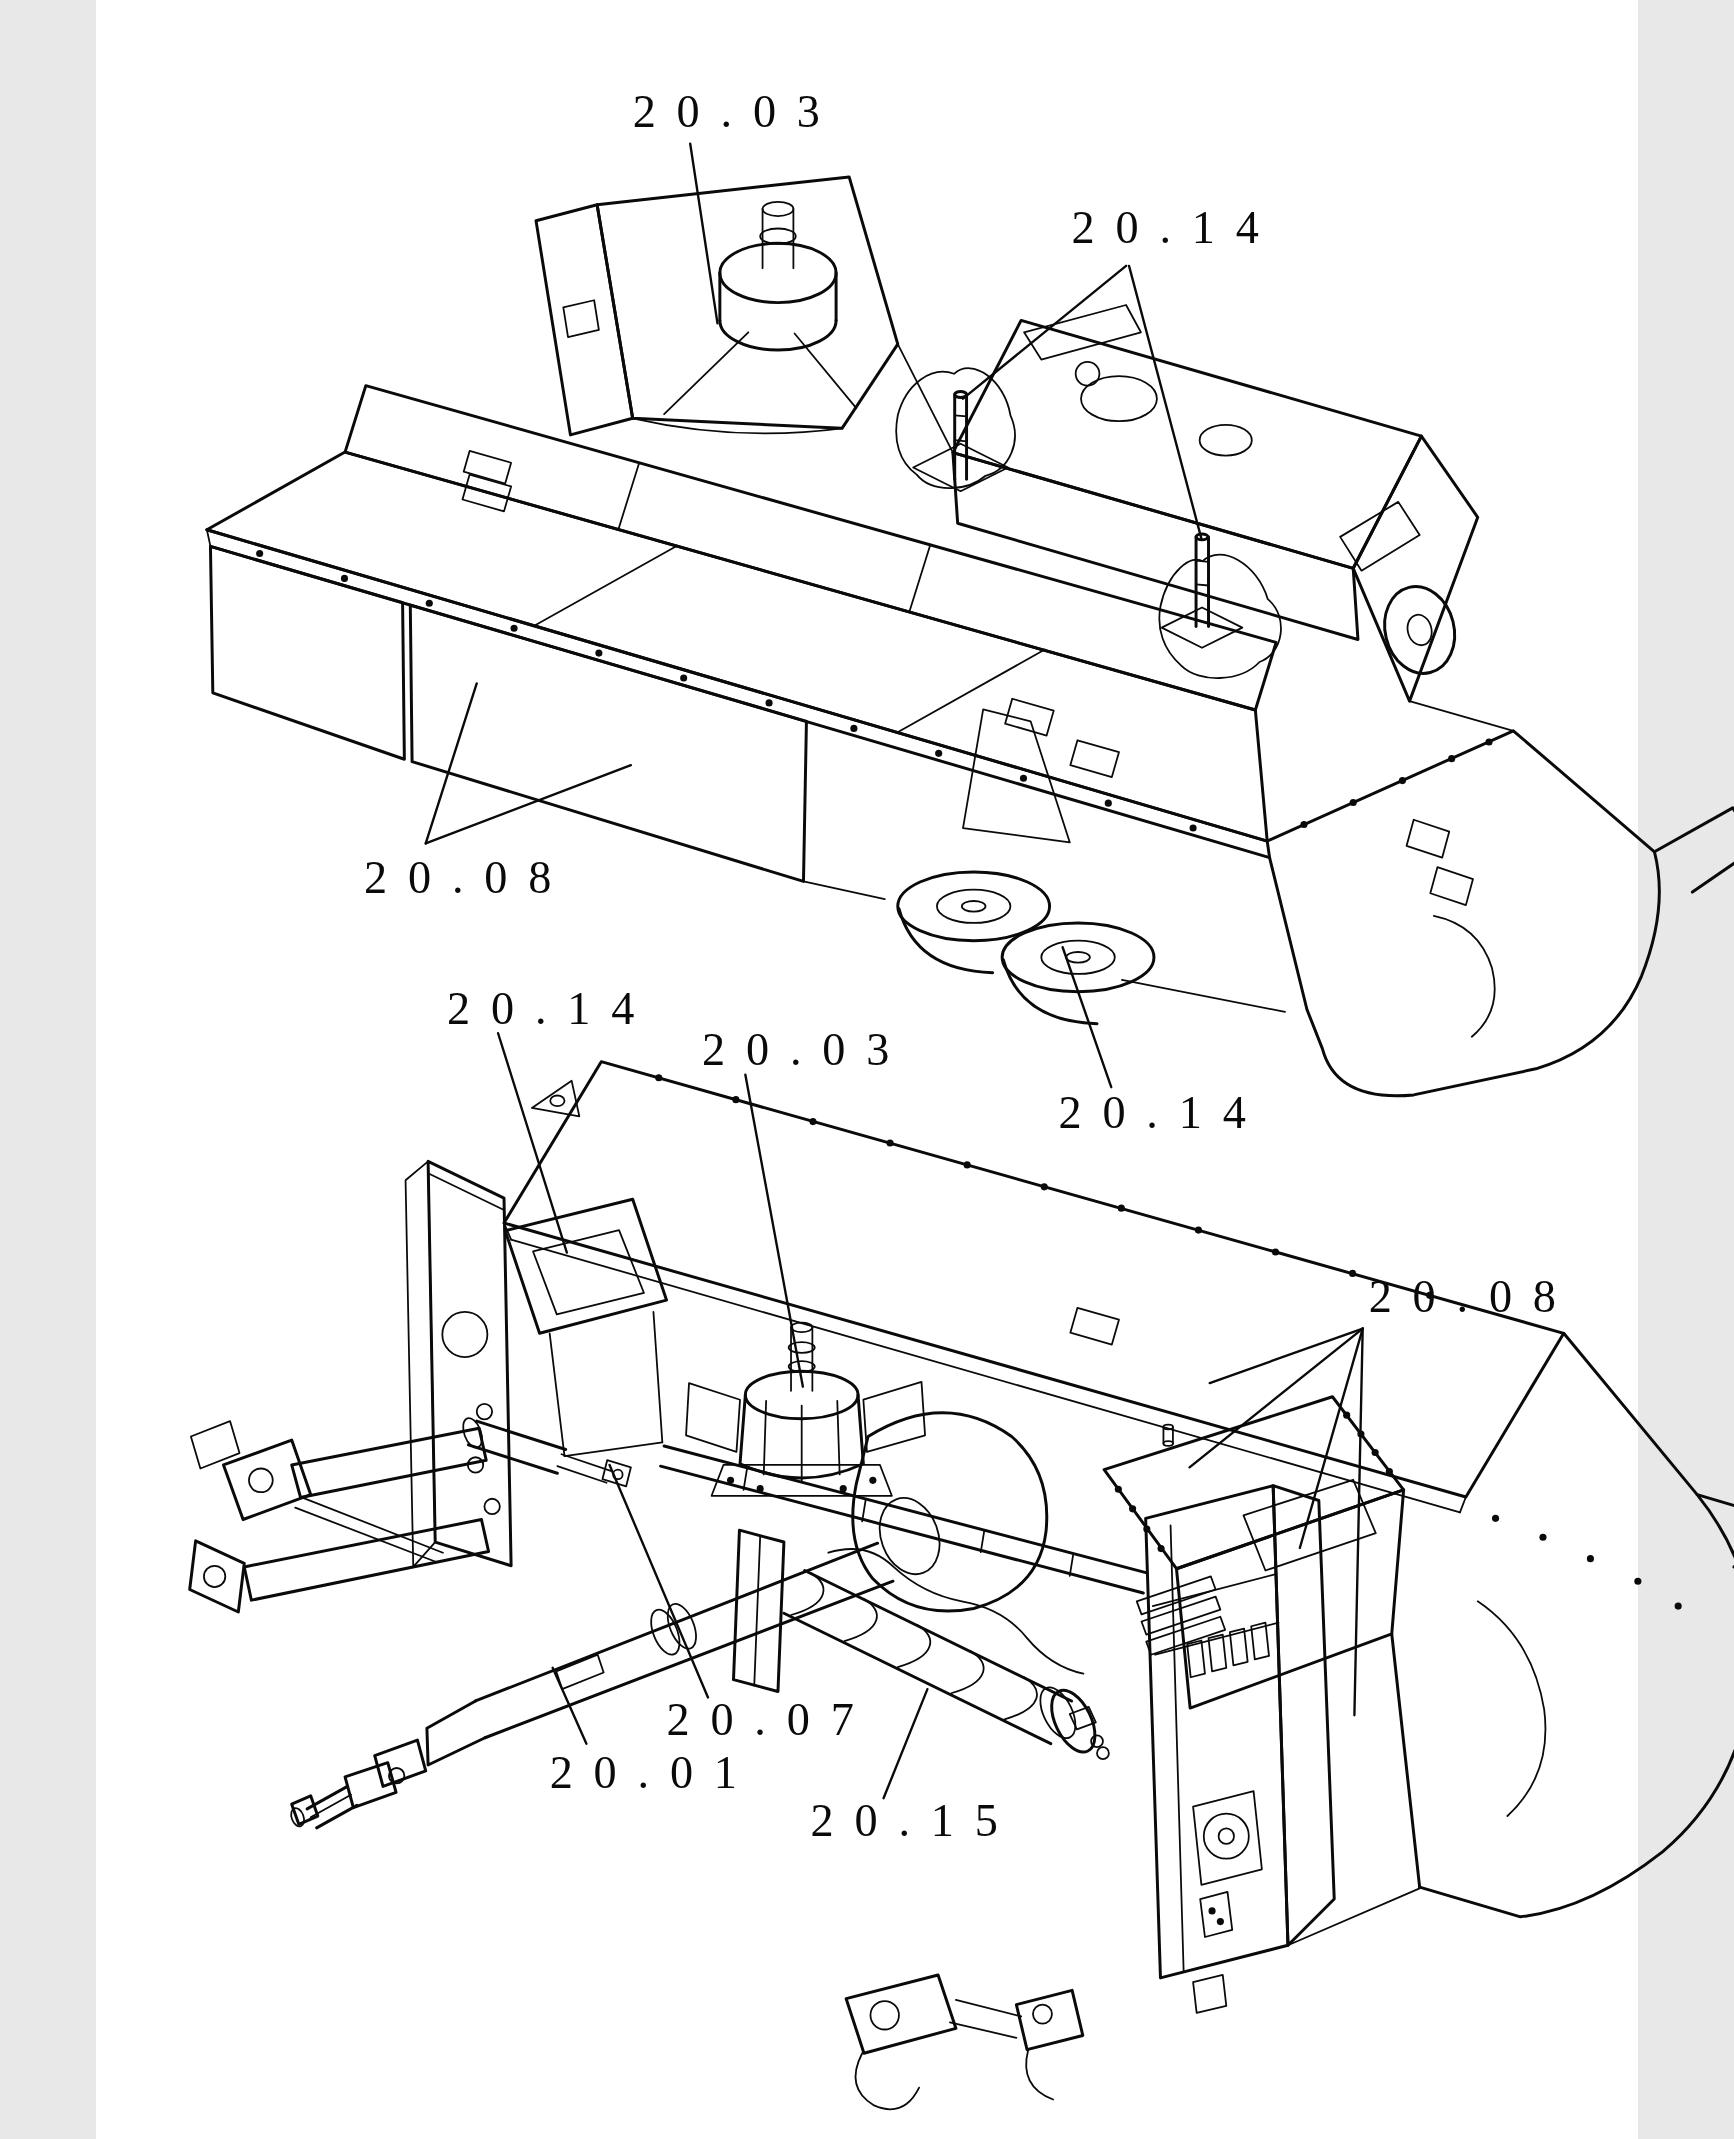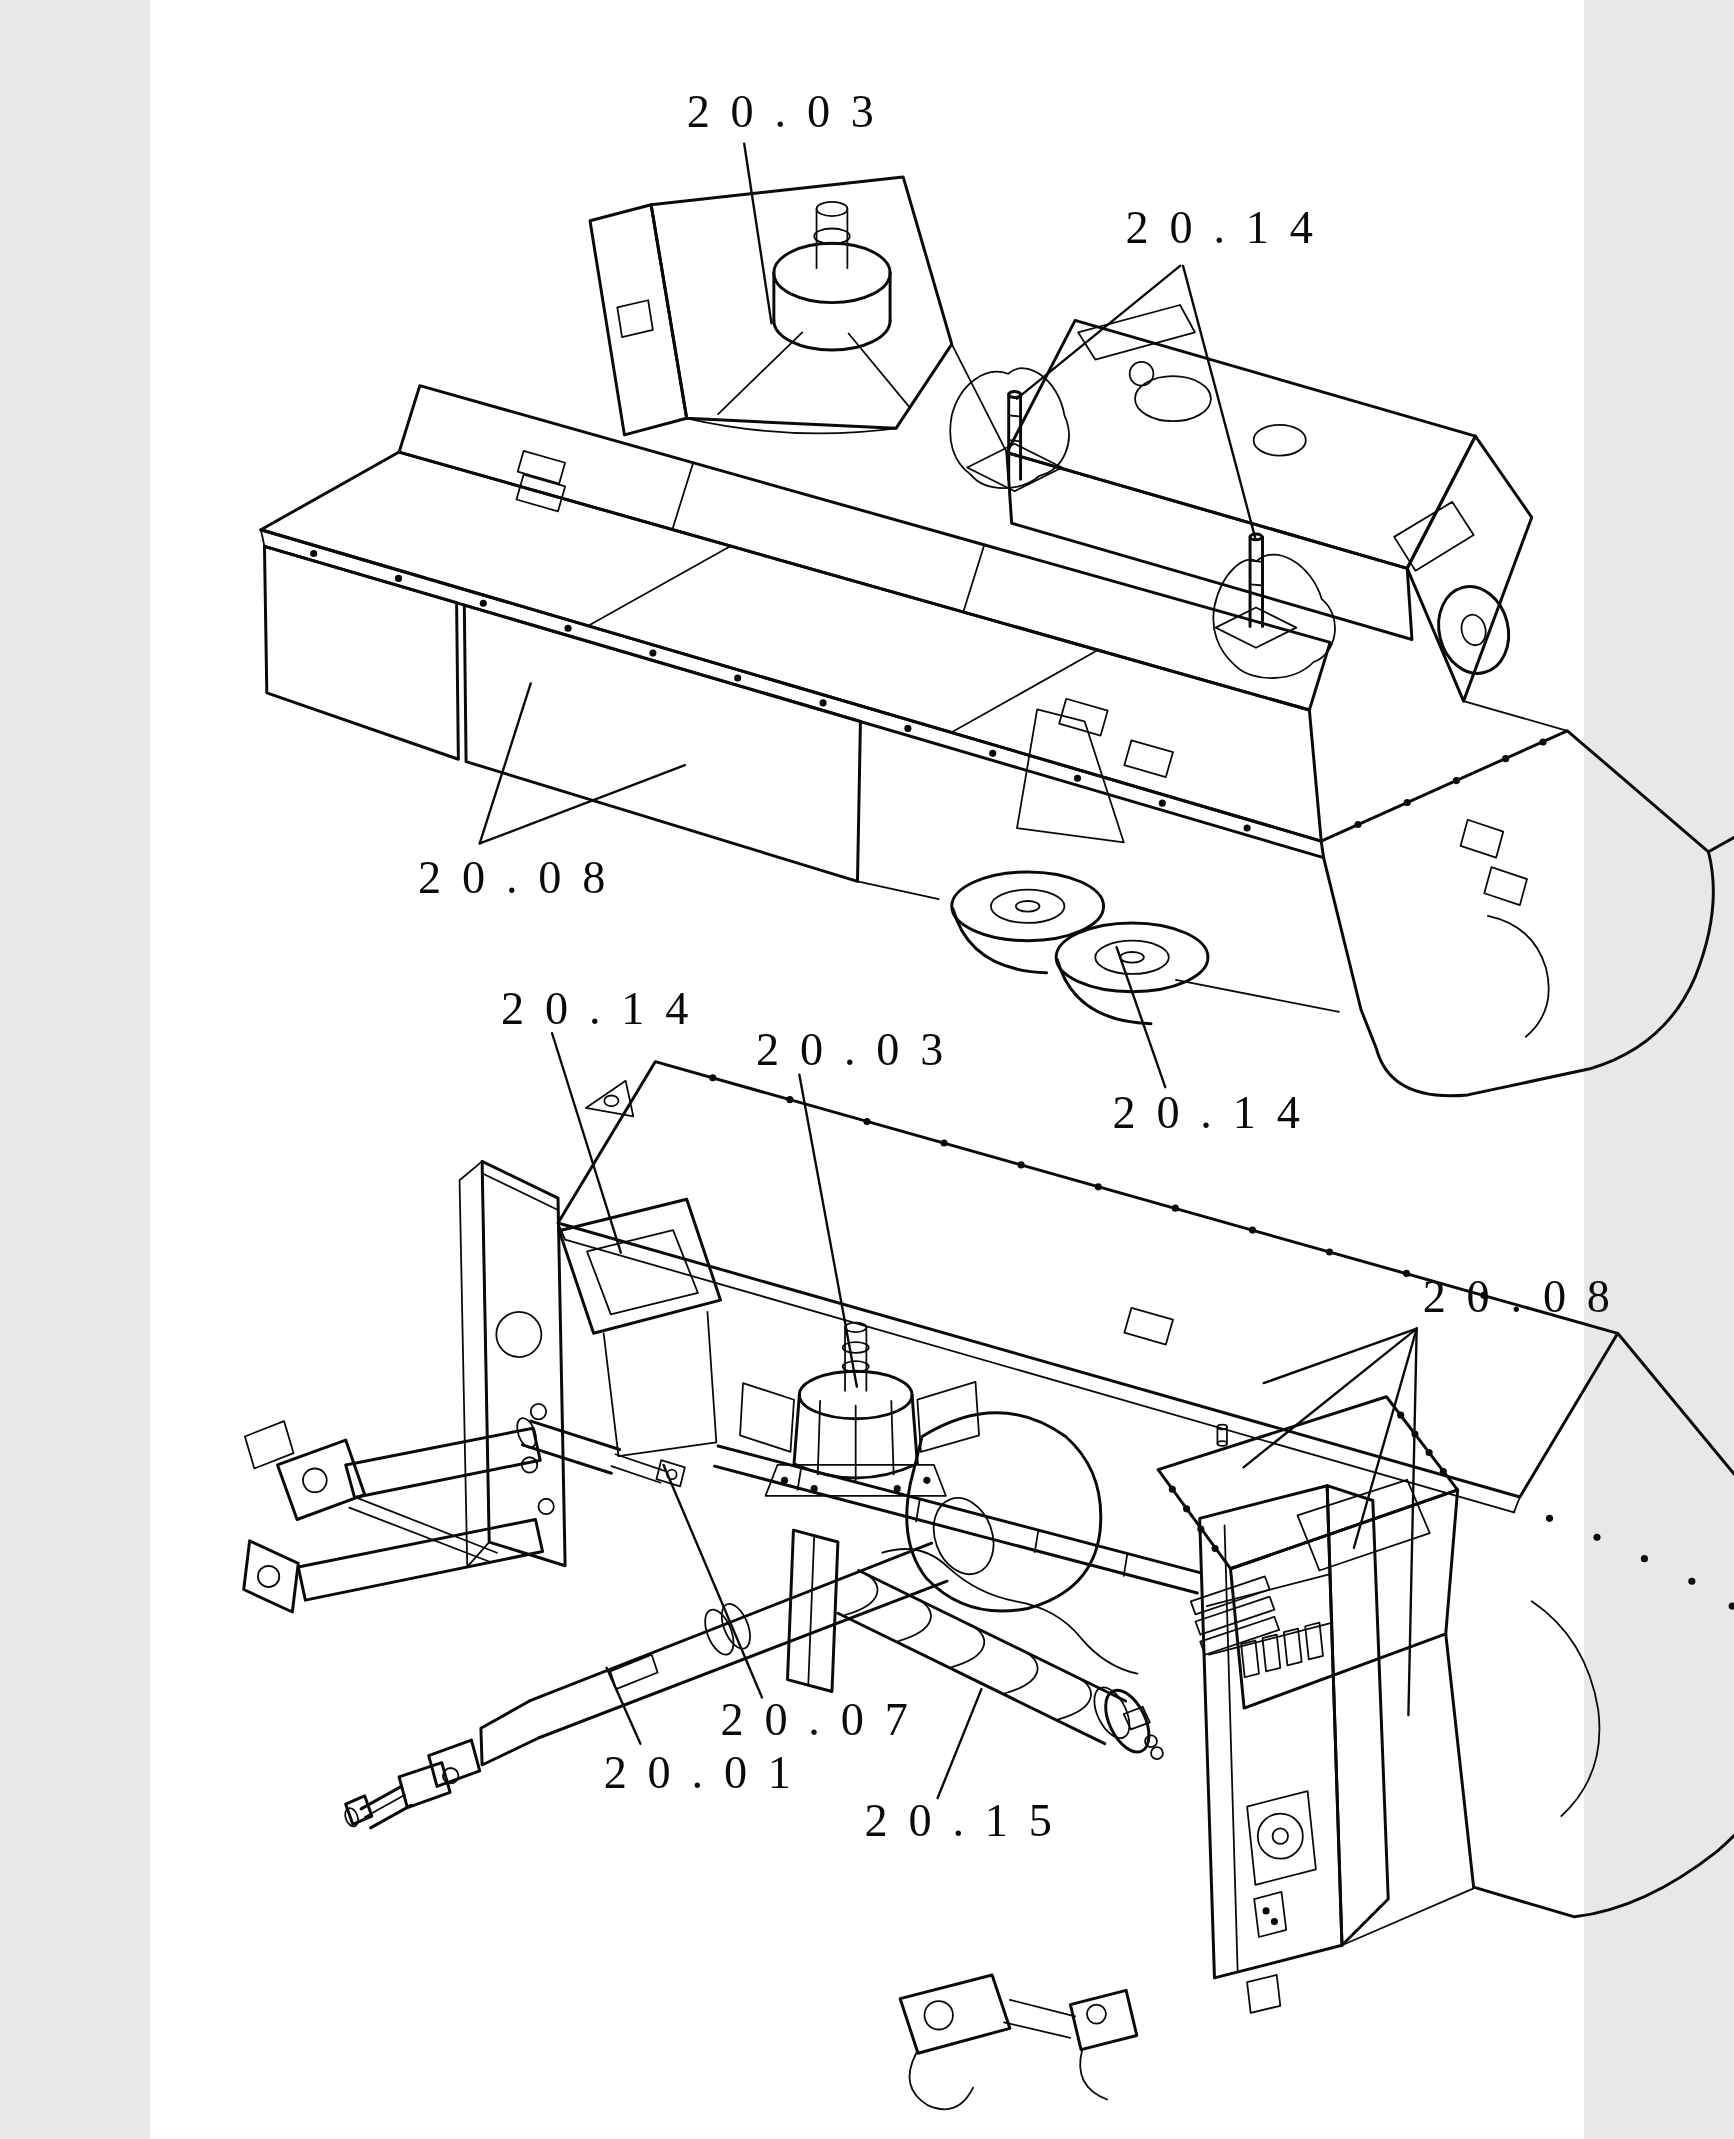--- a/index.html
+++ b/index.html
@@ -3,7 +3,7 @@
 <meta charset="utf-8">
 <style>
   html,body{margin:0;padding:0;background:#e8e8e8;}
-  .page{position:relative;width:1434px;height:2140px;background:#ffffff;margin:0 auto;
+  .page{position:relative;width:1542px;height:2140px;background:#ffffff;margin:0 auto;
         font-family:"Liberation Serif", serif;}
   svg{position:absolute;left:0;top:0;}
   .ln{fill:none;stroke:#0a0a0a;stroke-width:5;stroke-linejoin:round;stroke-linecap:round;}

